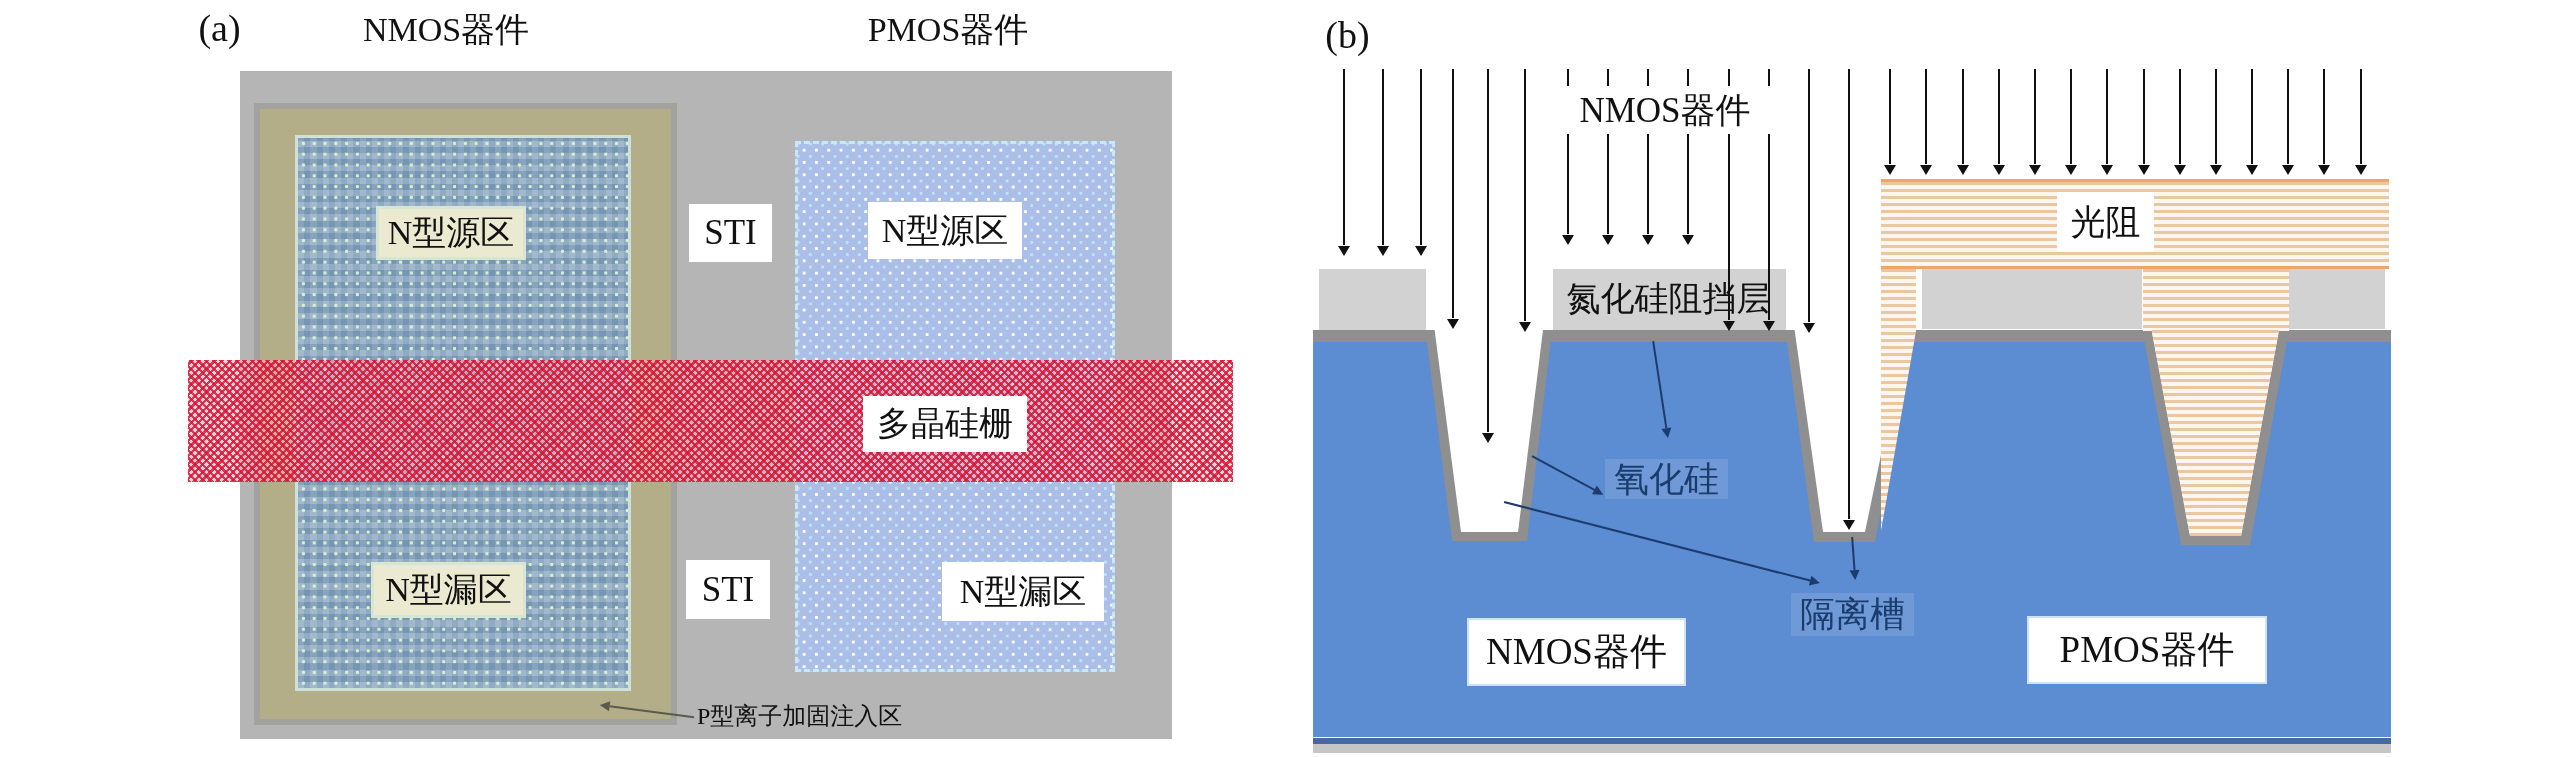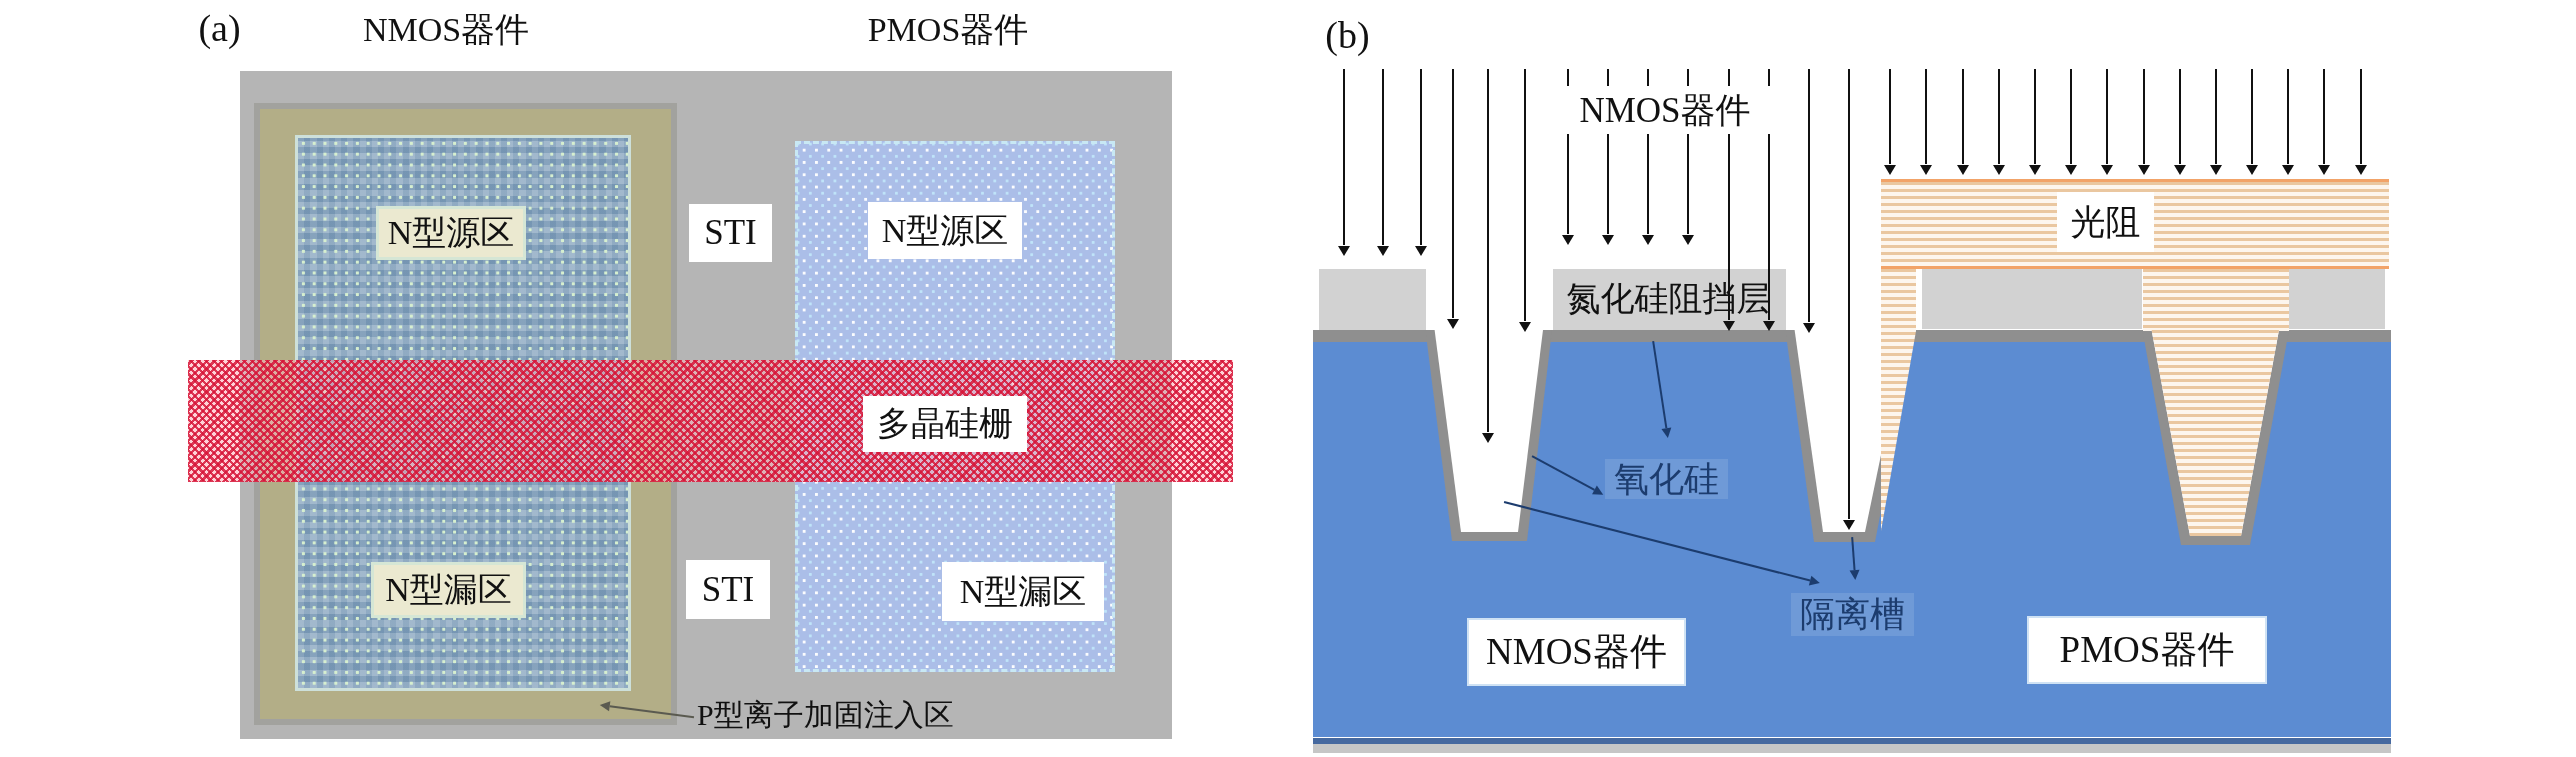--- a/index.html
+++ b/index.html
@@ -44,7 +44,7 @@
   .pa-sti-top{left:689px;top:204px;width:83px;height:58px;font-size:35px;}
   .pa-sti-bottom{left:686px;top:560px;width:84px;height:59px;font-size:35px;}
   .pa-gatelabel{left:863px;top:396px;width:164px;height:56px;}
-  .pa-guard{left:697px;top:694px;width:339px;height:43px;font-size:30px;background:transparent;justify-content:flex-start;}
+  .pa-guard{left:697px;top:694px;width:339px;height:43px;font-size:24px;background:transparent;justify-content:flex-start;}
 
   
   .pb-tag{left:1313px;top:9.2px;width:69px;height:51px;font-size:38px;}

